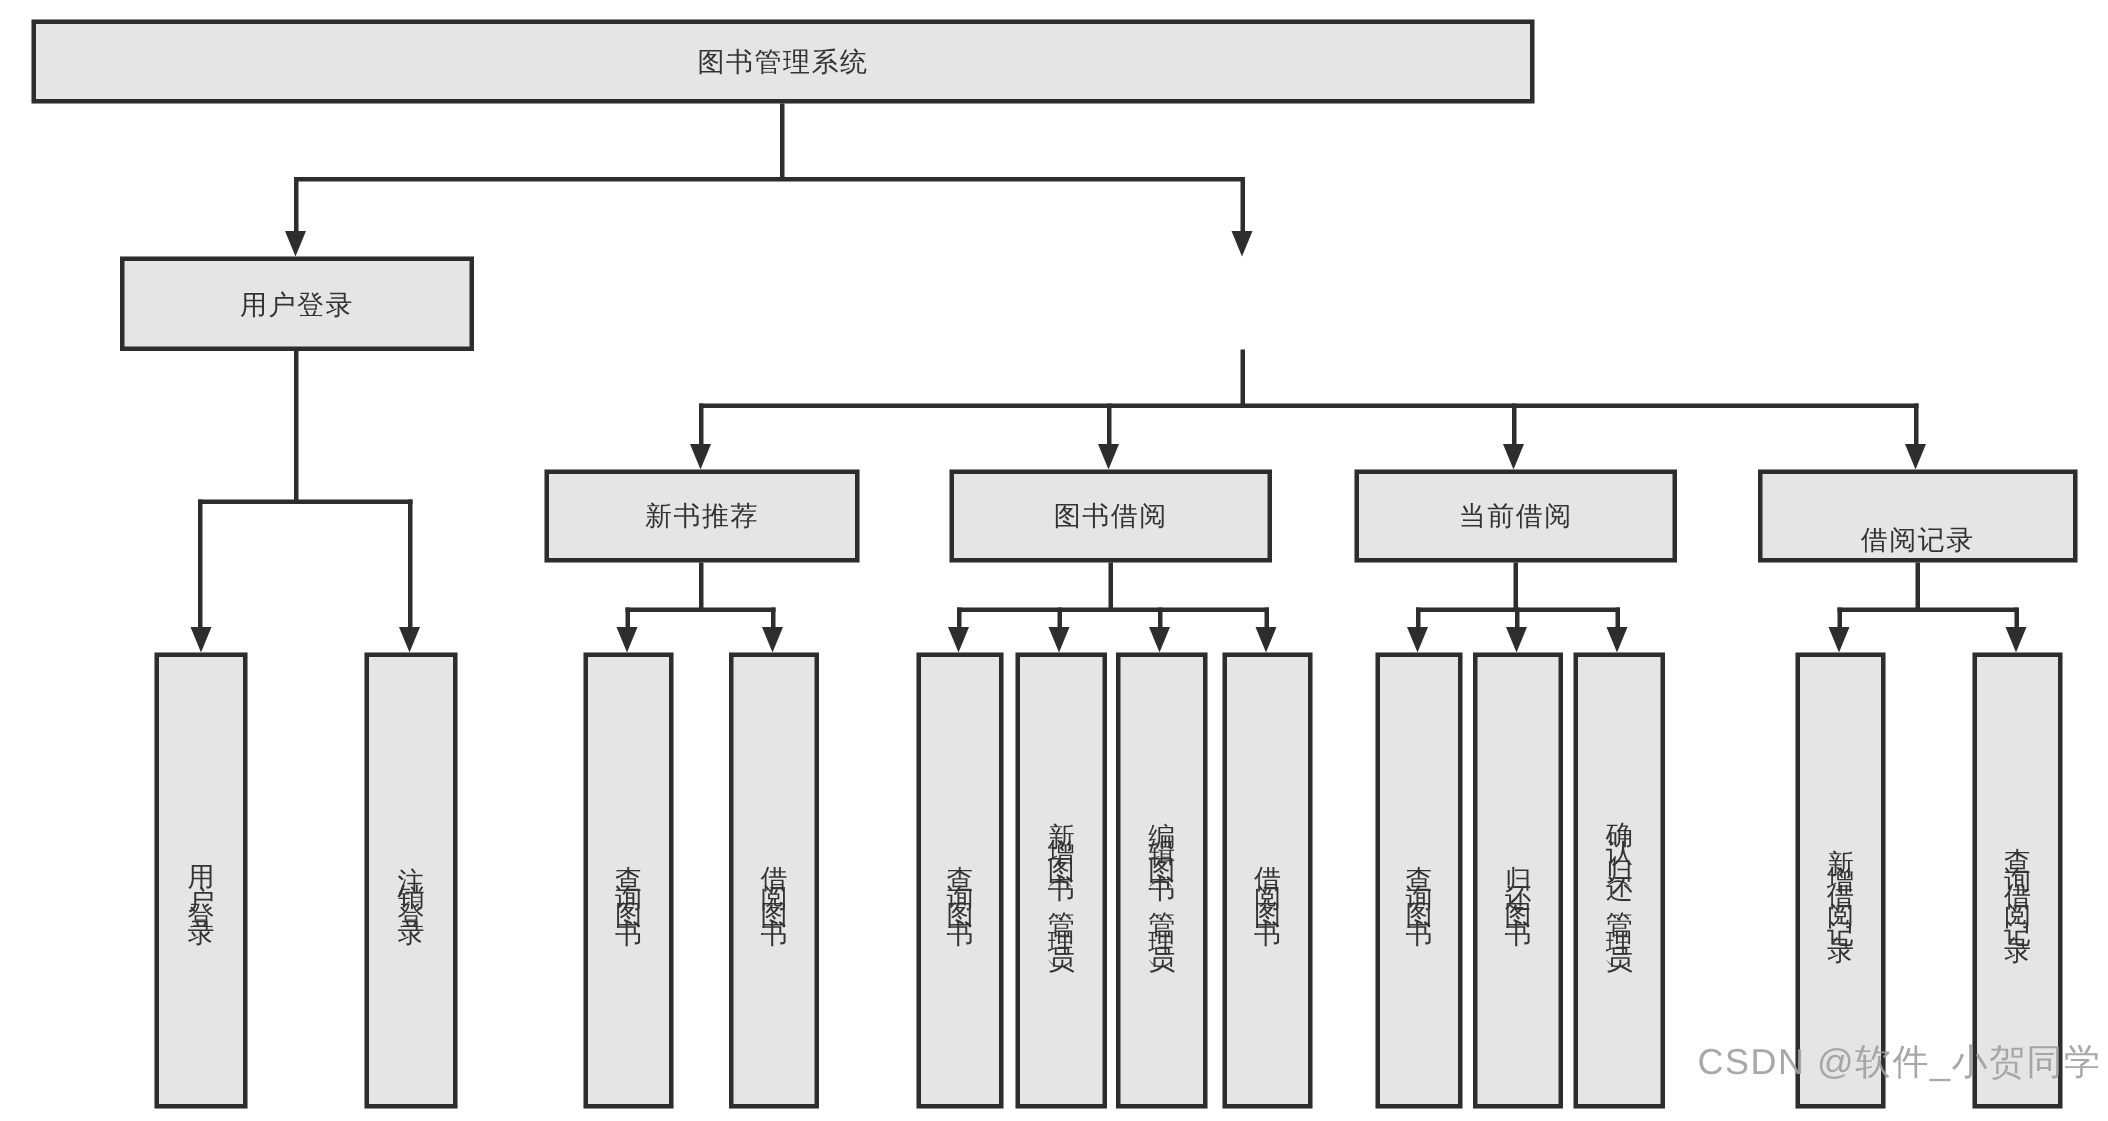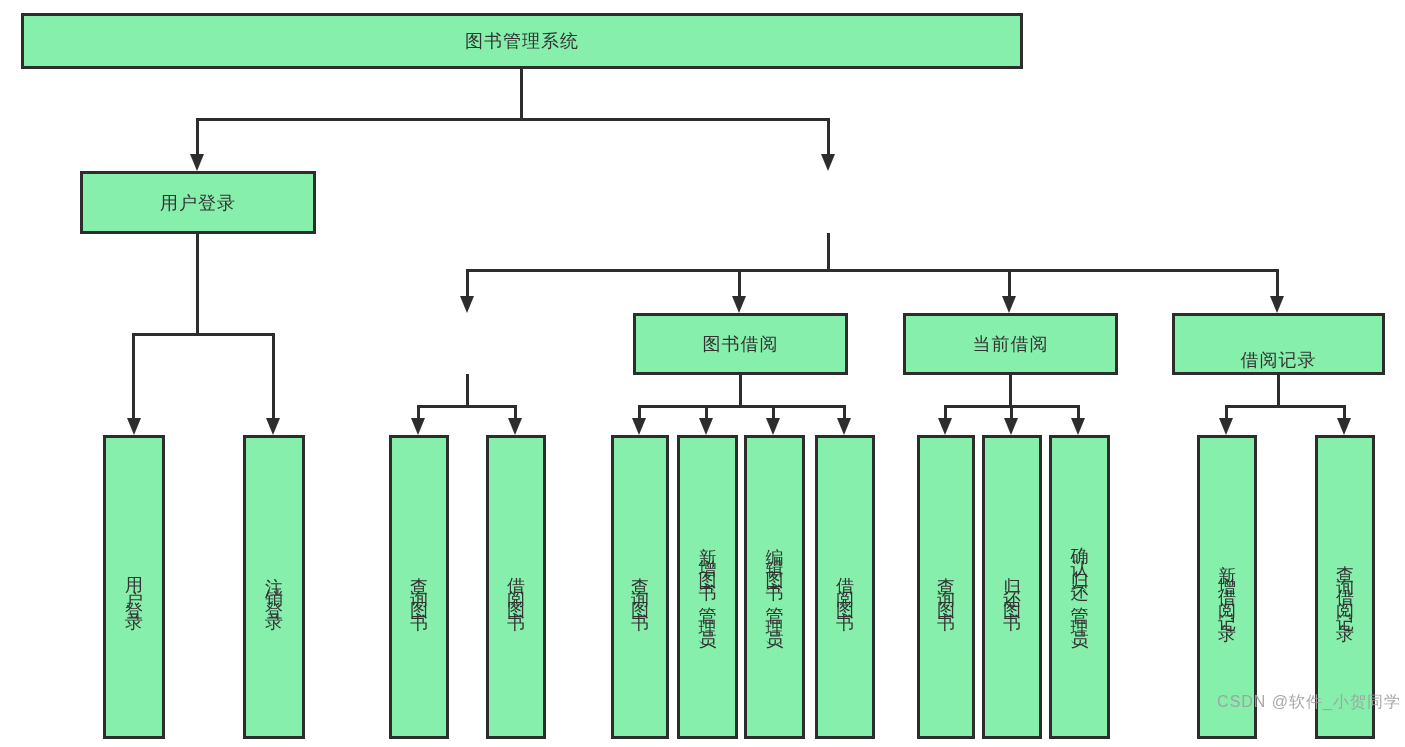--- a/index.html
+++ b/index.html
@@ -19,7 +19,7 @@
     position: absolute;
     box-sizing: border-box;
     border: 3px solid #2d2d2d;
-    background: #86efac;
+    background: #e5e5e5;
     display: flex;
     align-items: center;
     justify-content: center;

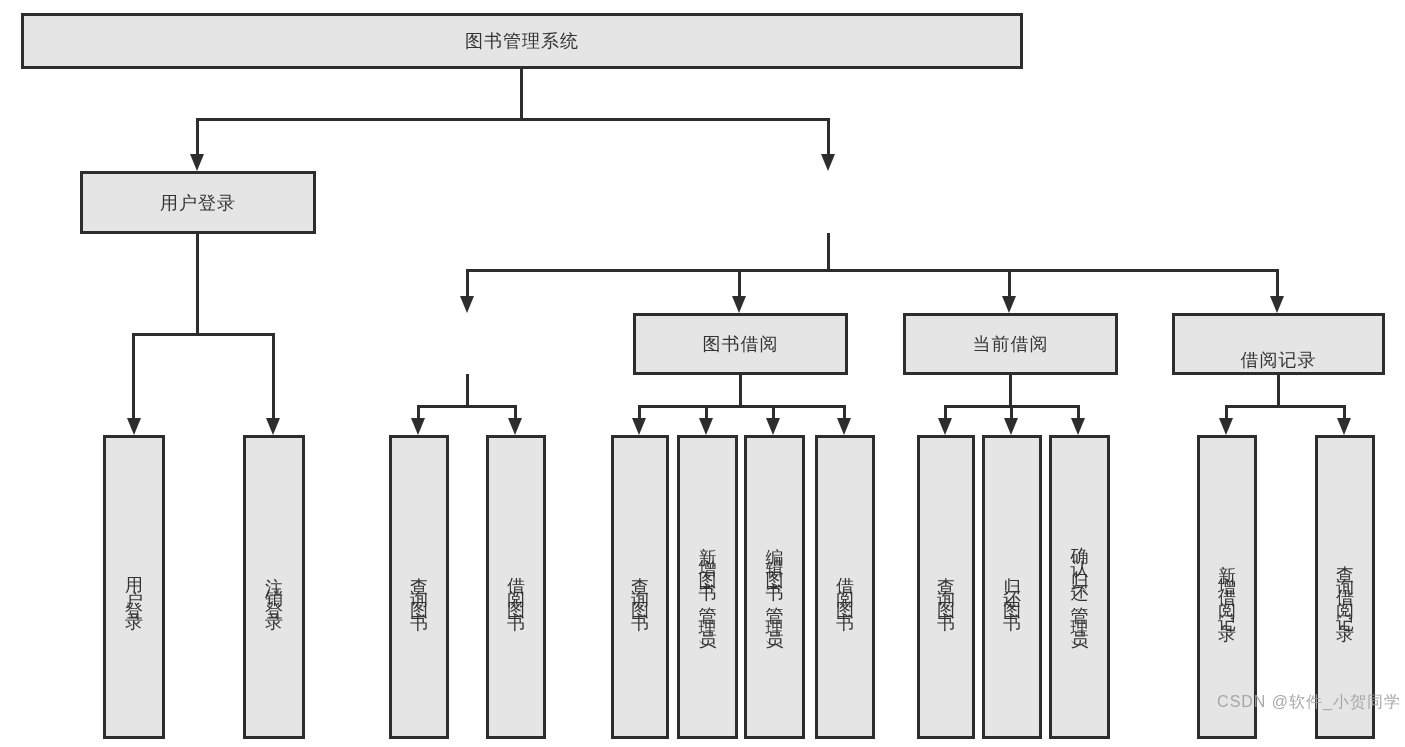--- a/index.html
+++ b/index.html
@@ -77,6 +77,9 @@
     <span class="hlabel">用户登录</span>
   </div>
 
+  <div class="box" style="left:363px;top:313px;width:210px;height:62px;">
+    <span class="hlabel">新书推荐</span>
+  </div>
   <div class="box" style="left:633px;top:313px;width:215px;height:62px;">
     <span class="hlabel">图书借阅</span>
   </div>

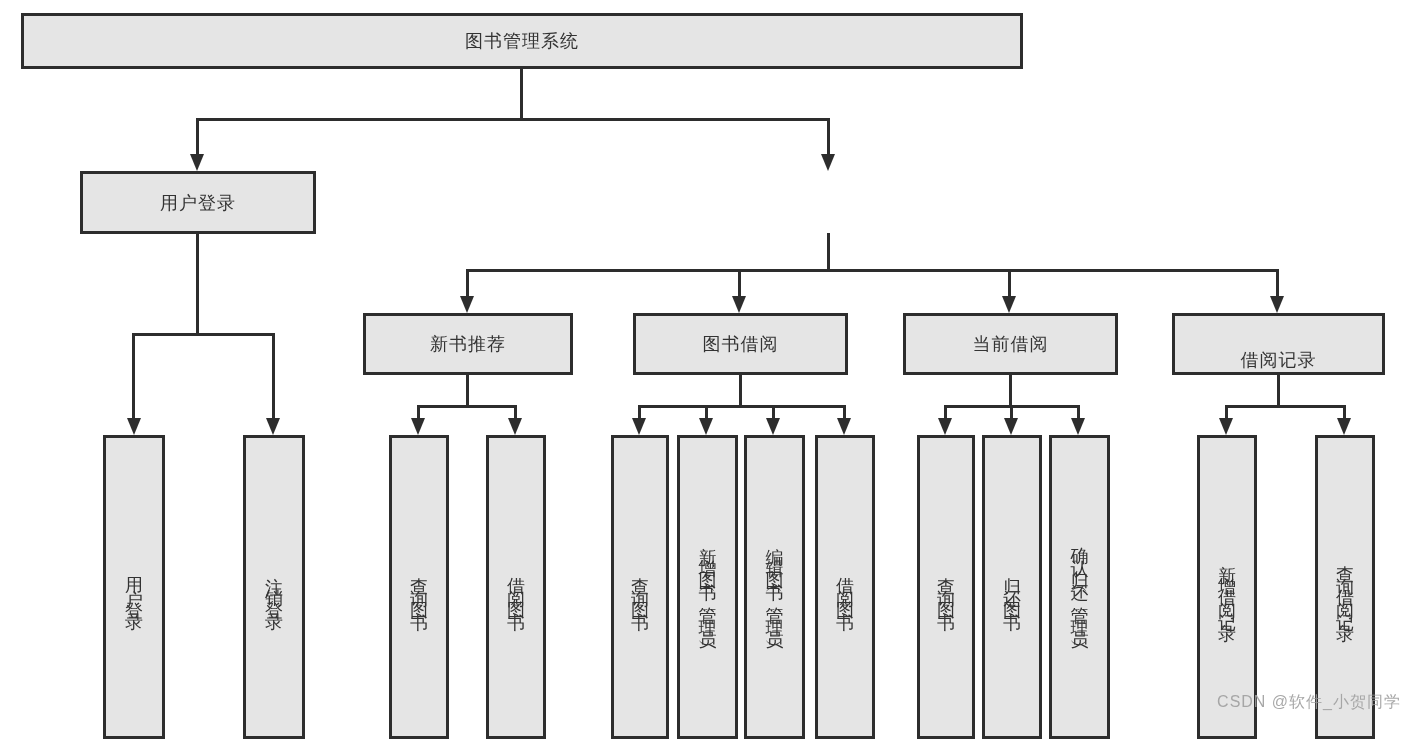--- a/index.html
+++ b/index.html
@@ -57,7 +57,7 @@
     position: absolute;
     right: 4px;
     top: 692px;
-    font-size: 16px;
+    font-size: 24px;
     color: rgba(158, 158, 158, 0.9);
     letter-spacing: 1px;
     z-index: 5;

